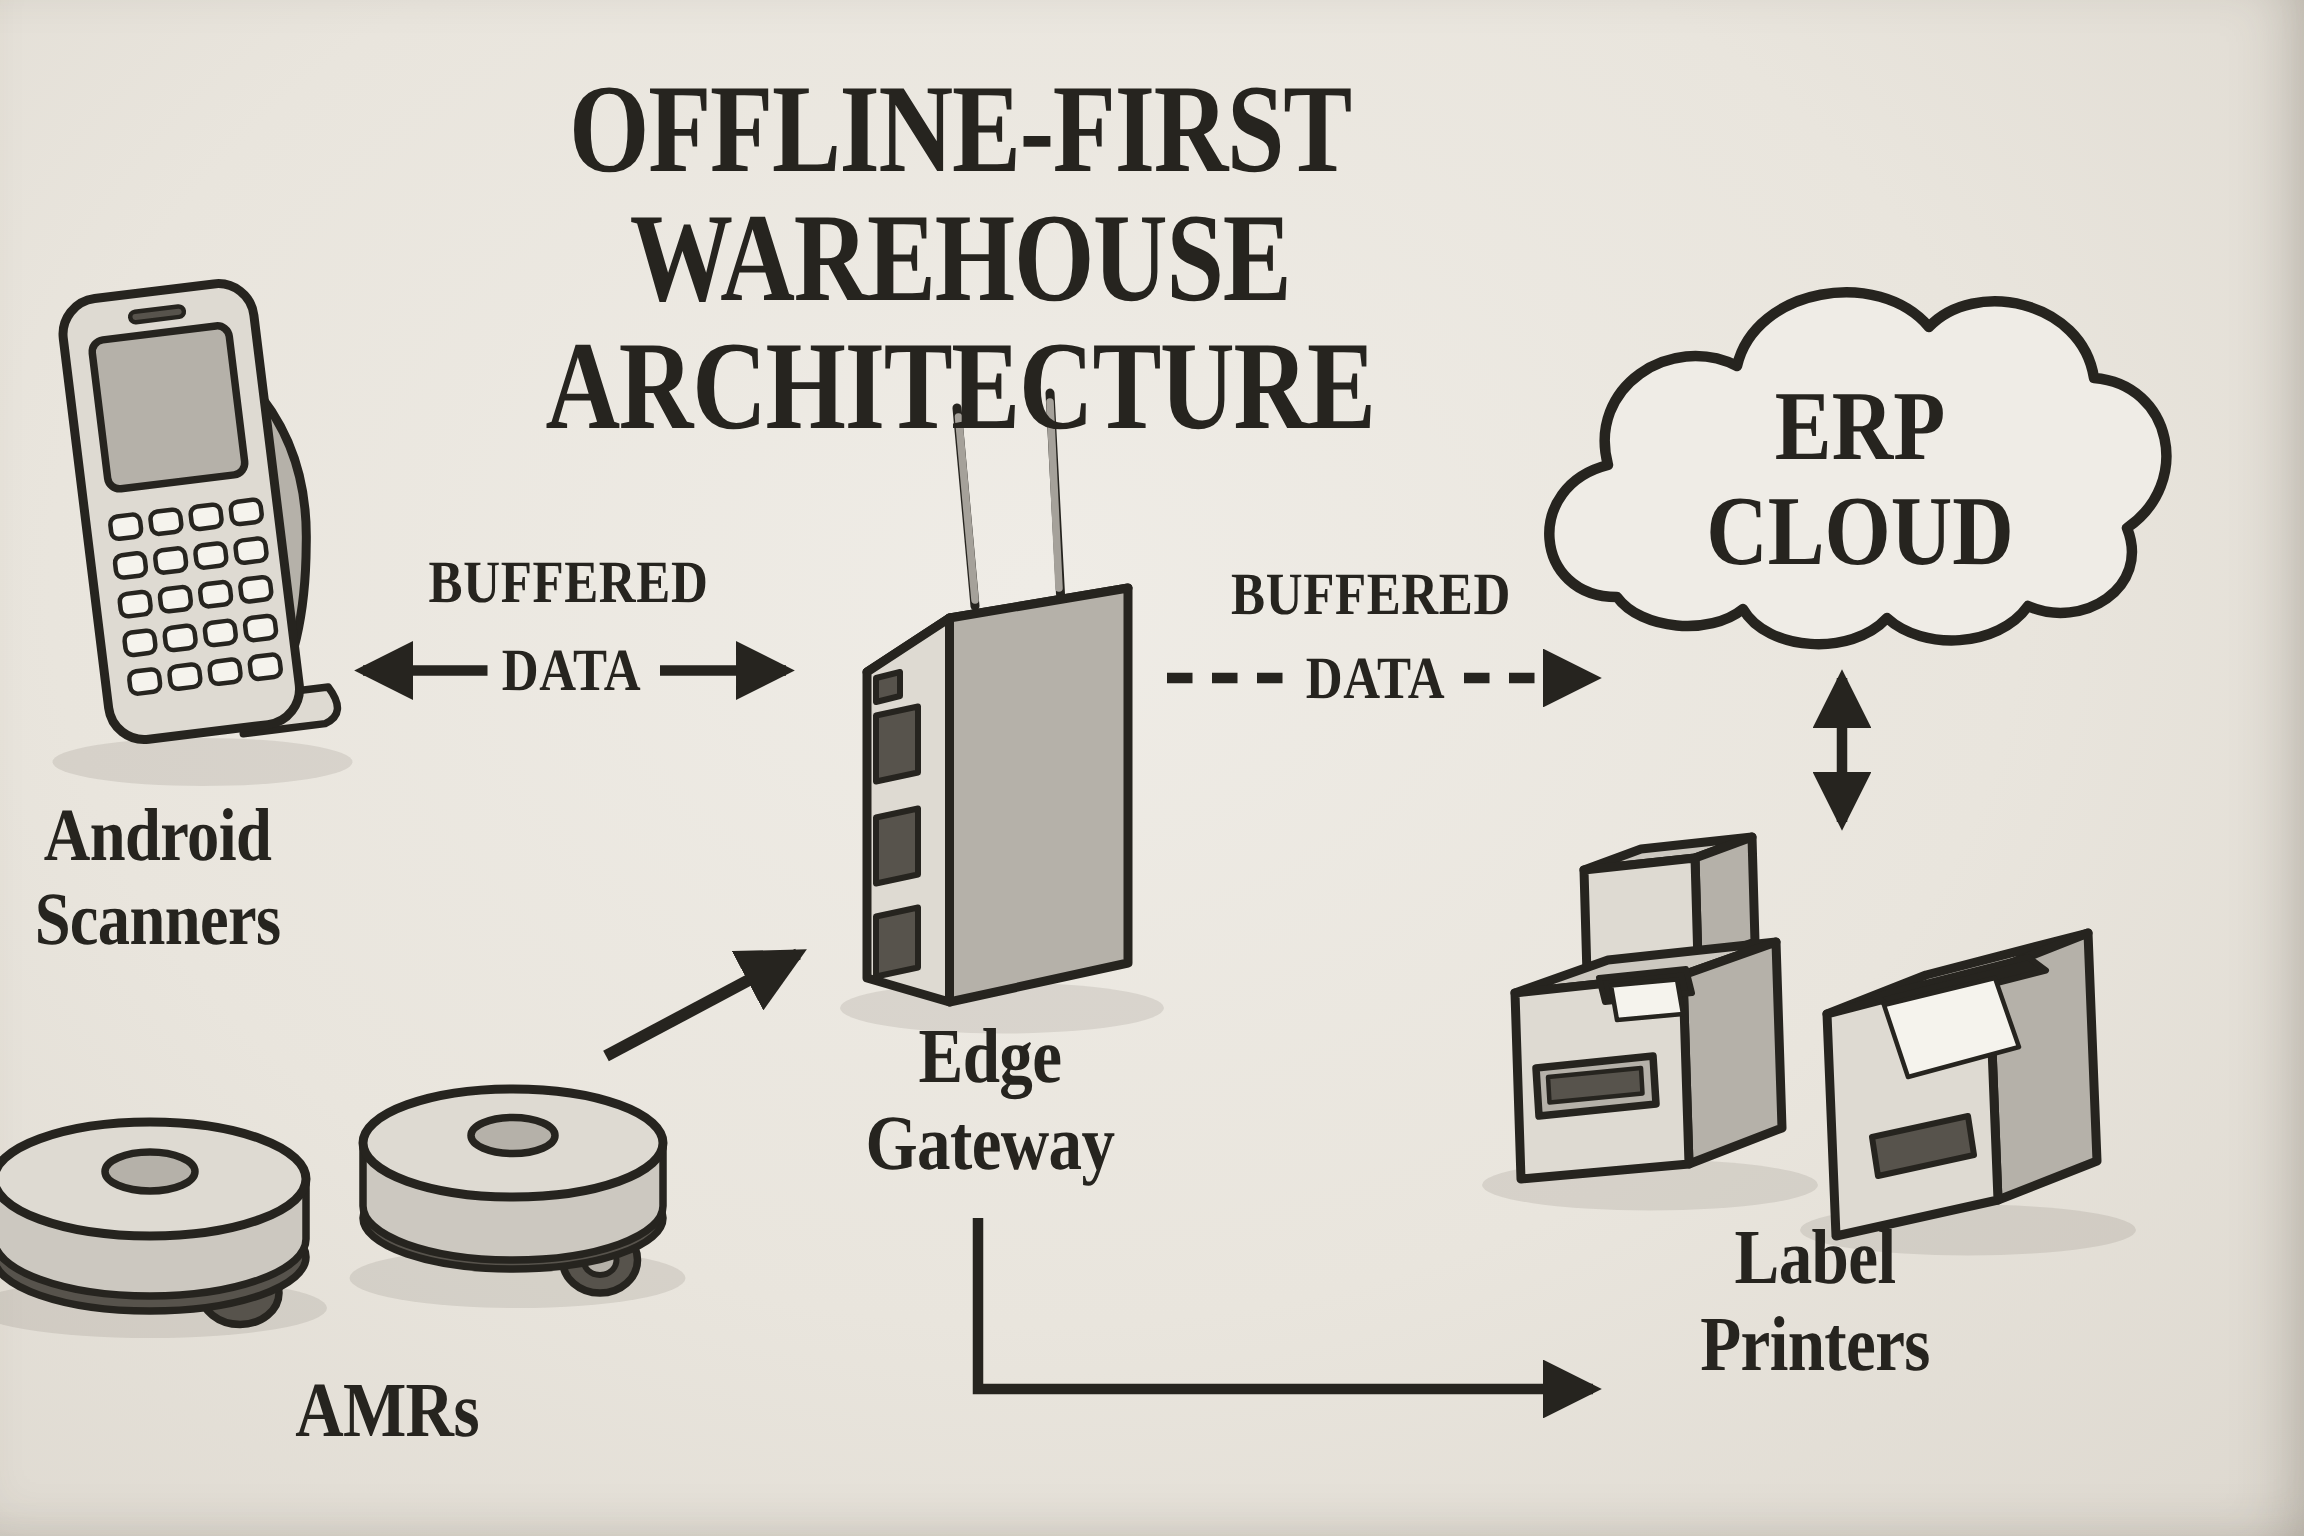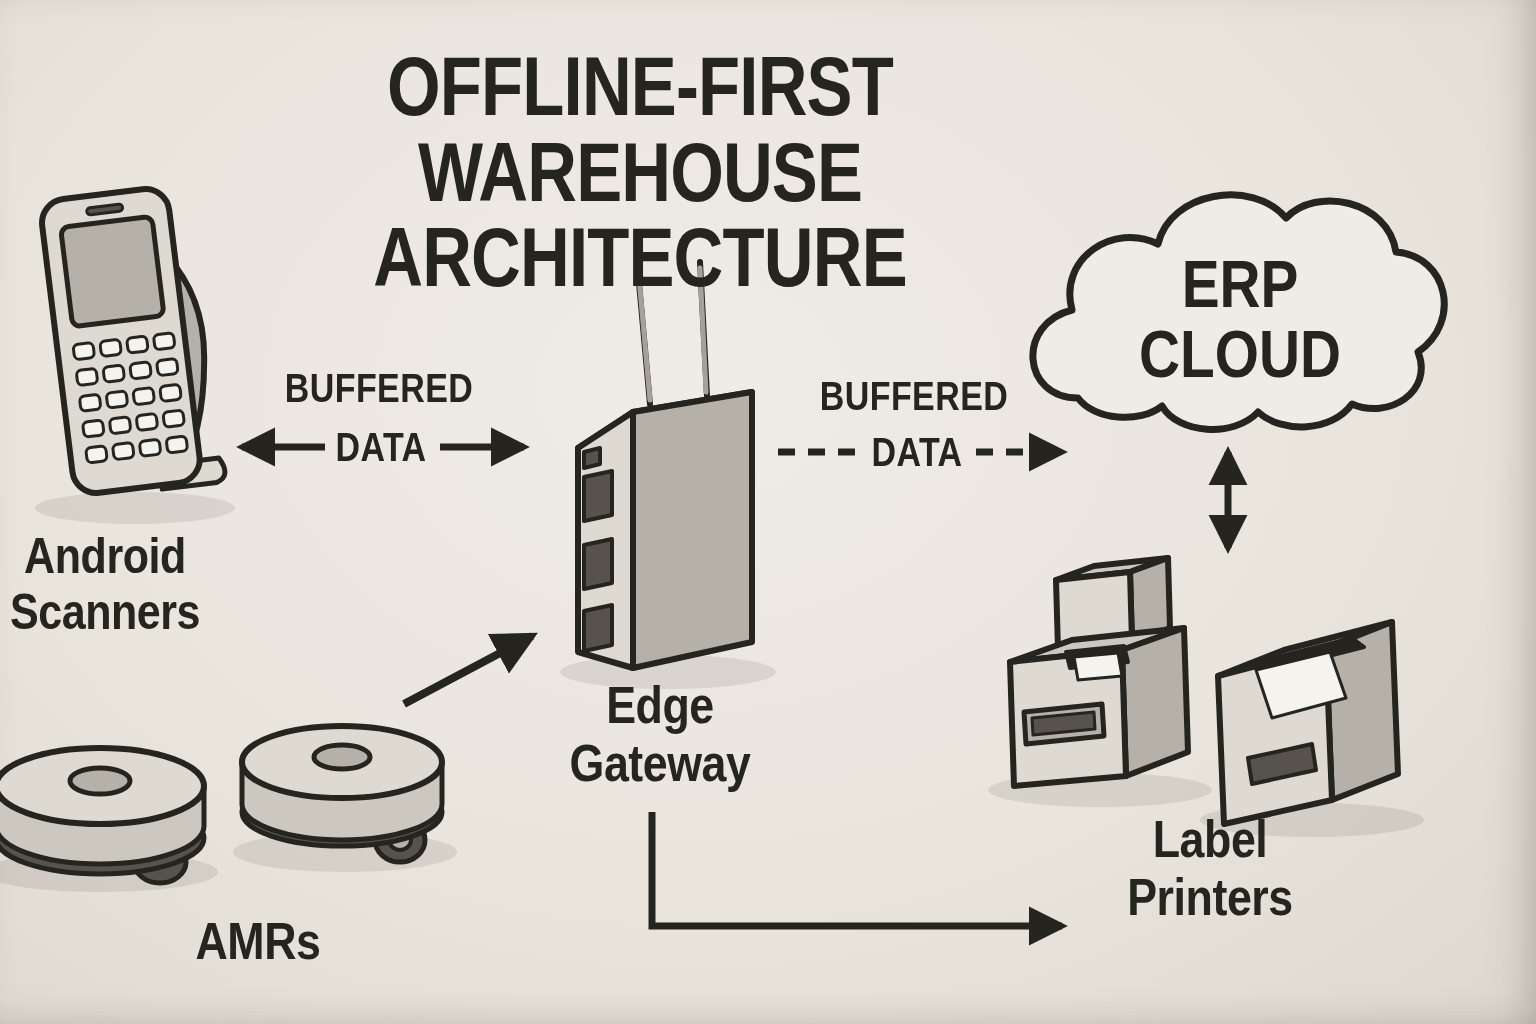--- a/index.html
+++ b/index.html
@@ -7,7 +7,7 @@
     position:relative; width:1536px; height:1024px; overflow:hidden;
     background: radial-gradient(ellipse at 45% 38%, var(--background,#efece6) 0%, #e9e5dd 55%, #ddd8cf 100%);
     box-shadow: inset -28px 0 40px -20px rgba(70,62,50,.25), inset 0 -20px 40px -24px rgba(70,62,50,.18);
-    font-family:Liberation Sans, sans-serif;
+    font-family:Liberation Serif, serif;
   }
   svg.layer { position:absolute; left:0; top:0; }
 

